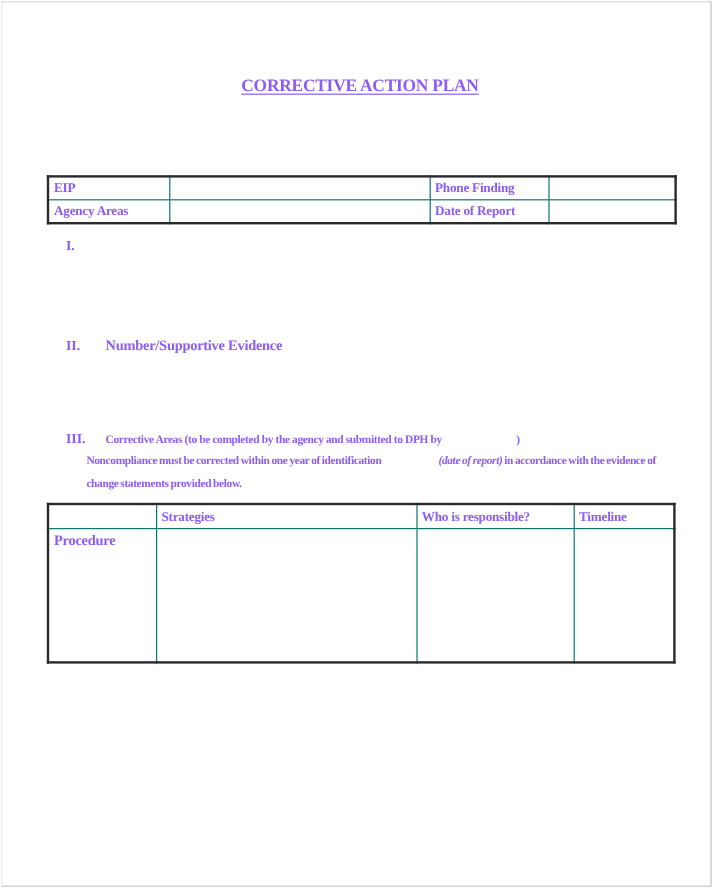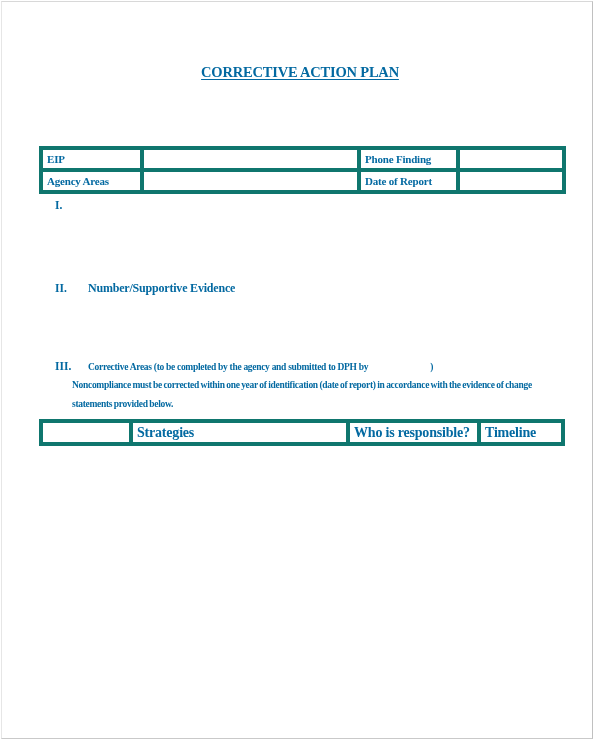--- a/index.html
+++ b/index.html
@@ -14,7 +14,7 @@
     background: #ffffff;
     font-family: "Liberation Serif", "DejaVu Serif", serif;
     font-weight: bold;
-    color: #0369a1;
+    color: #8b5cf6;
     overflow: hidden;
   }
   .scan-frame {

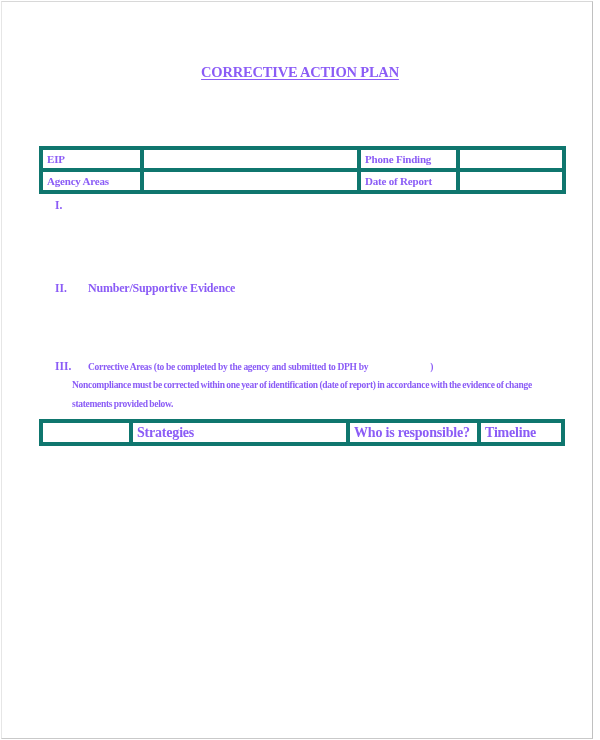--- a/index.html
+++ b/index.html
@@ -50,7 +50,7 @@
     left: 39px;
   }
   table, td, th {
-    border: 4px solid #0f766e;
+    border: 1px solid #0f766e;
   }
   .info-table {
     top: 146px;

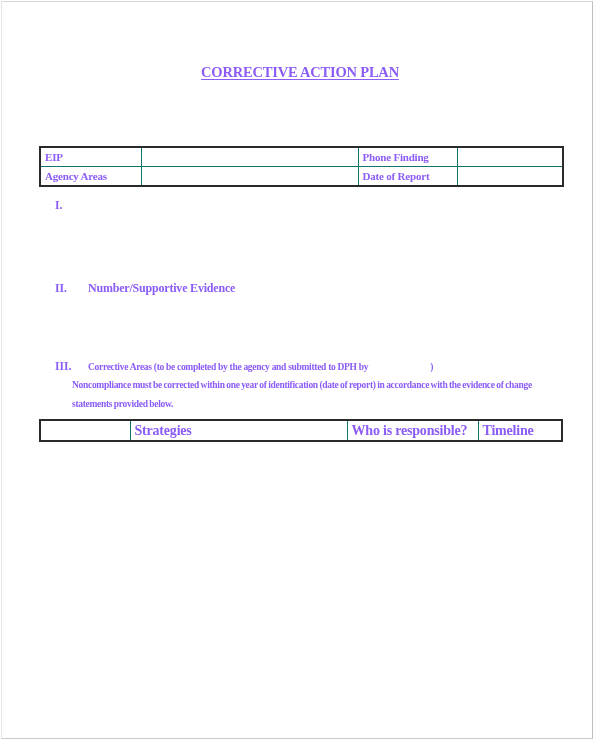--- a/index.html
+++ b/index.html
@@ -128,7 +128,9 @@
     font-weight: bold;
   }
   .sec3-body .ital {
-    font-weight: bold;
+    font-style: italic;
+    font-weight: bold;
+    margin-left: 46px;
   }
 </style>
 </head>

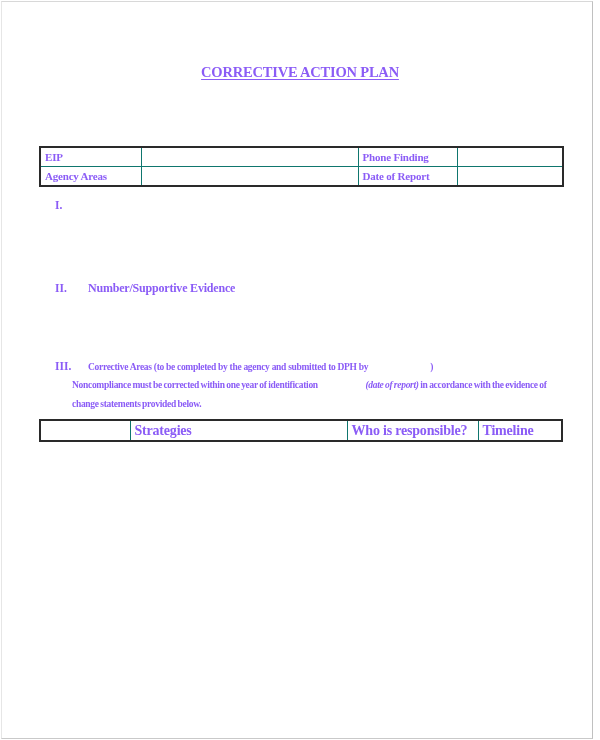--- a/index.html
+++ b/index.html
@@ -73,7 +73,7 @@
   .action-table th {
     height: 17px;
     padding: 1px 4px;
-    font-size: 14px;
+    font-size: 11px;
     letter-spacing: -0.2px;
     text-align: left;
     font-weight: bold;

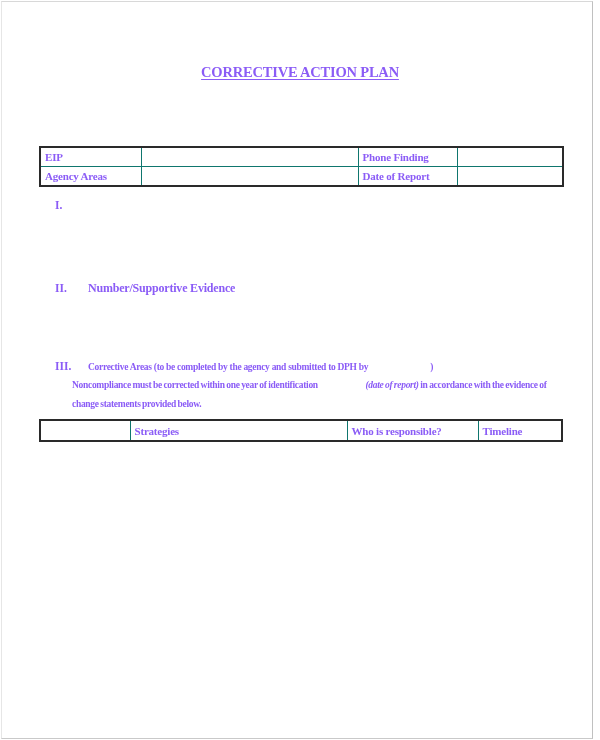--- a/index.html
+++ b/index.html
@@ -195,6 +195,12 @@
       <th>Who is responsible?</th>
       <th>Timeline</th>
     </tr>
+    <tr class="row-procedure">
+      <td>Procedure</td>
+      <td></td>
+      <td></td>
+      <td></td>
+    </tr>
   </tbody>
     </table>
 

